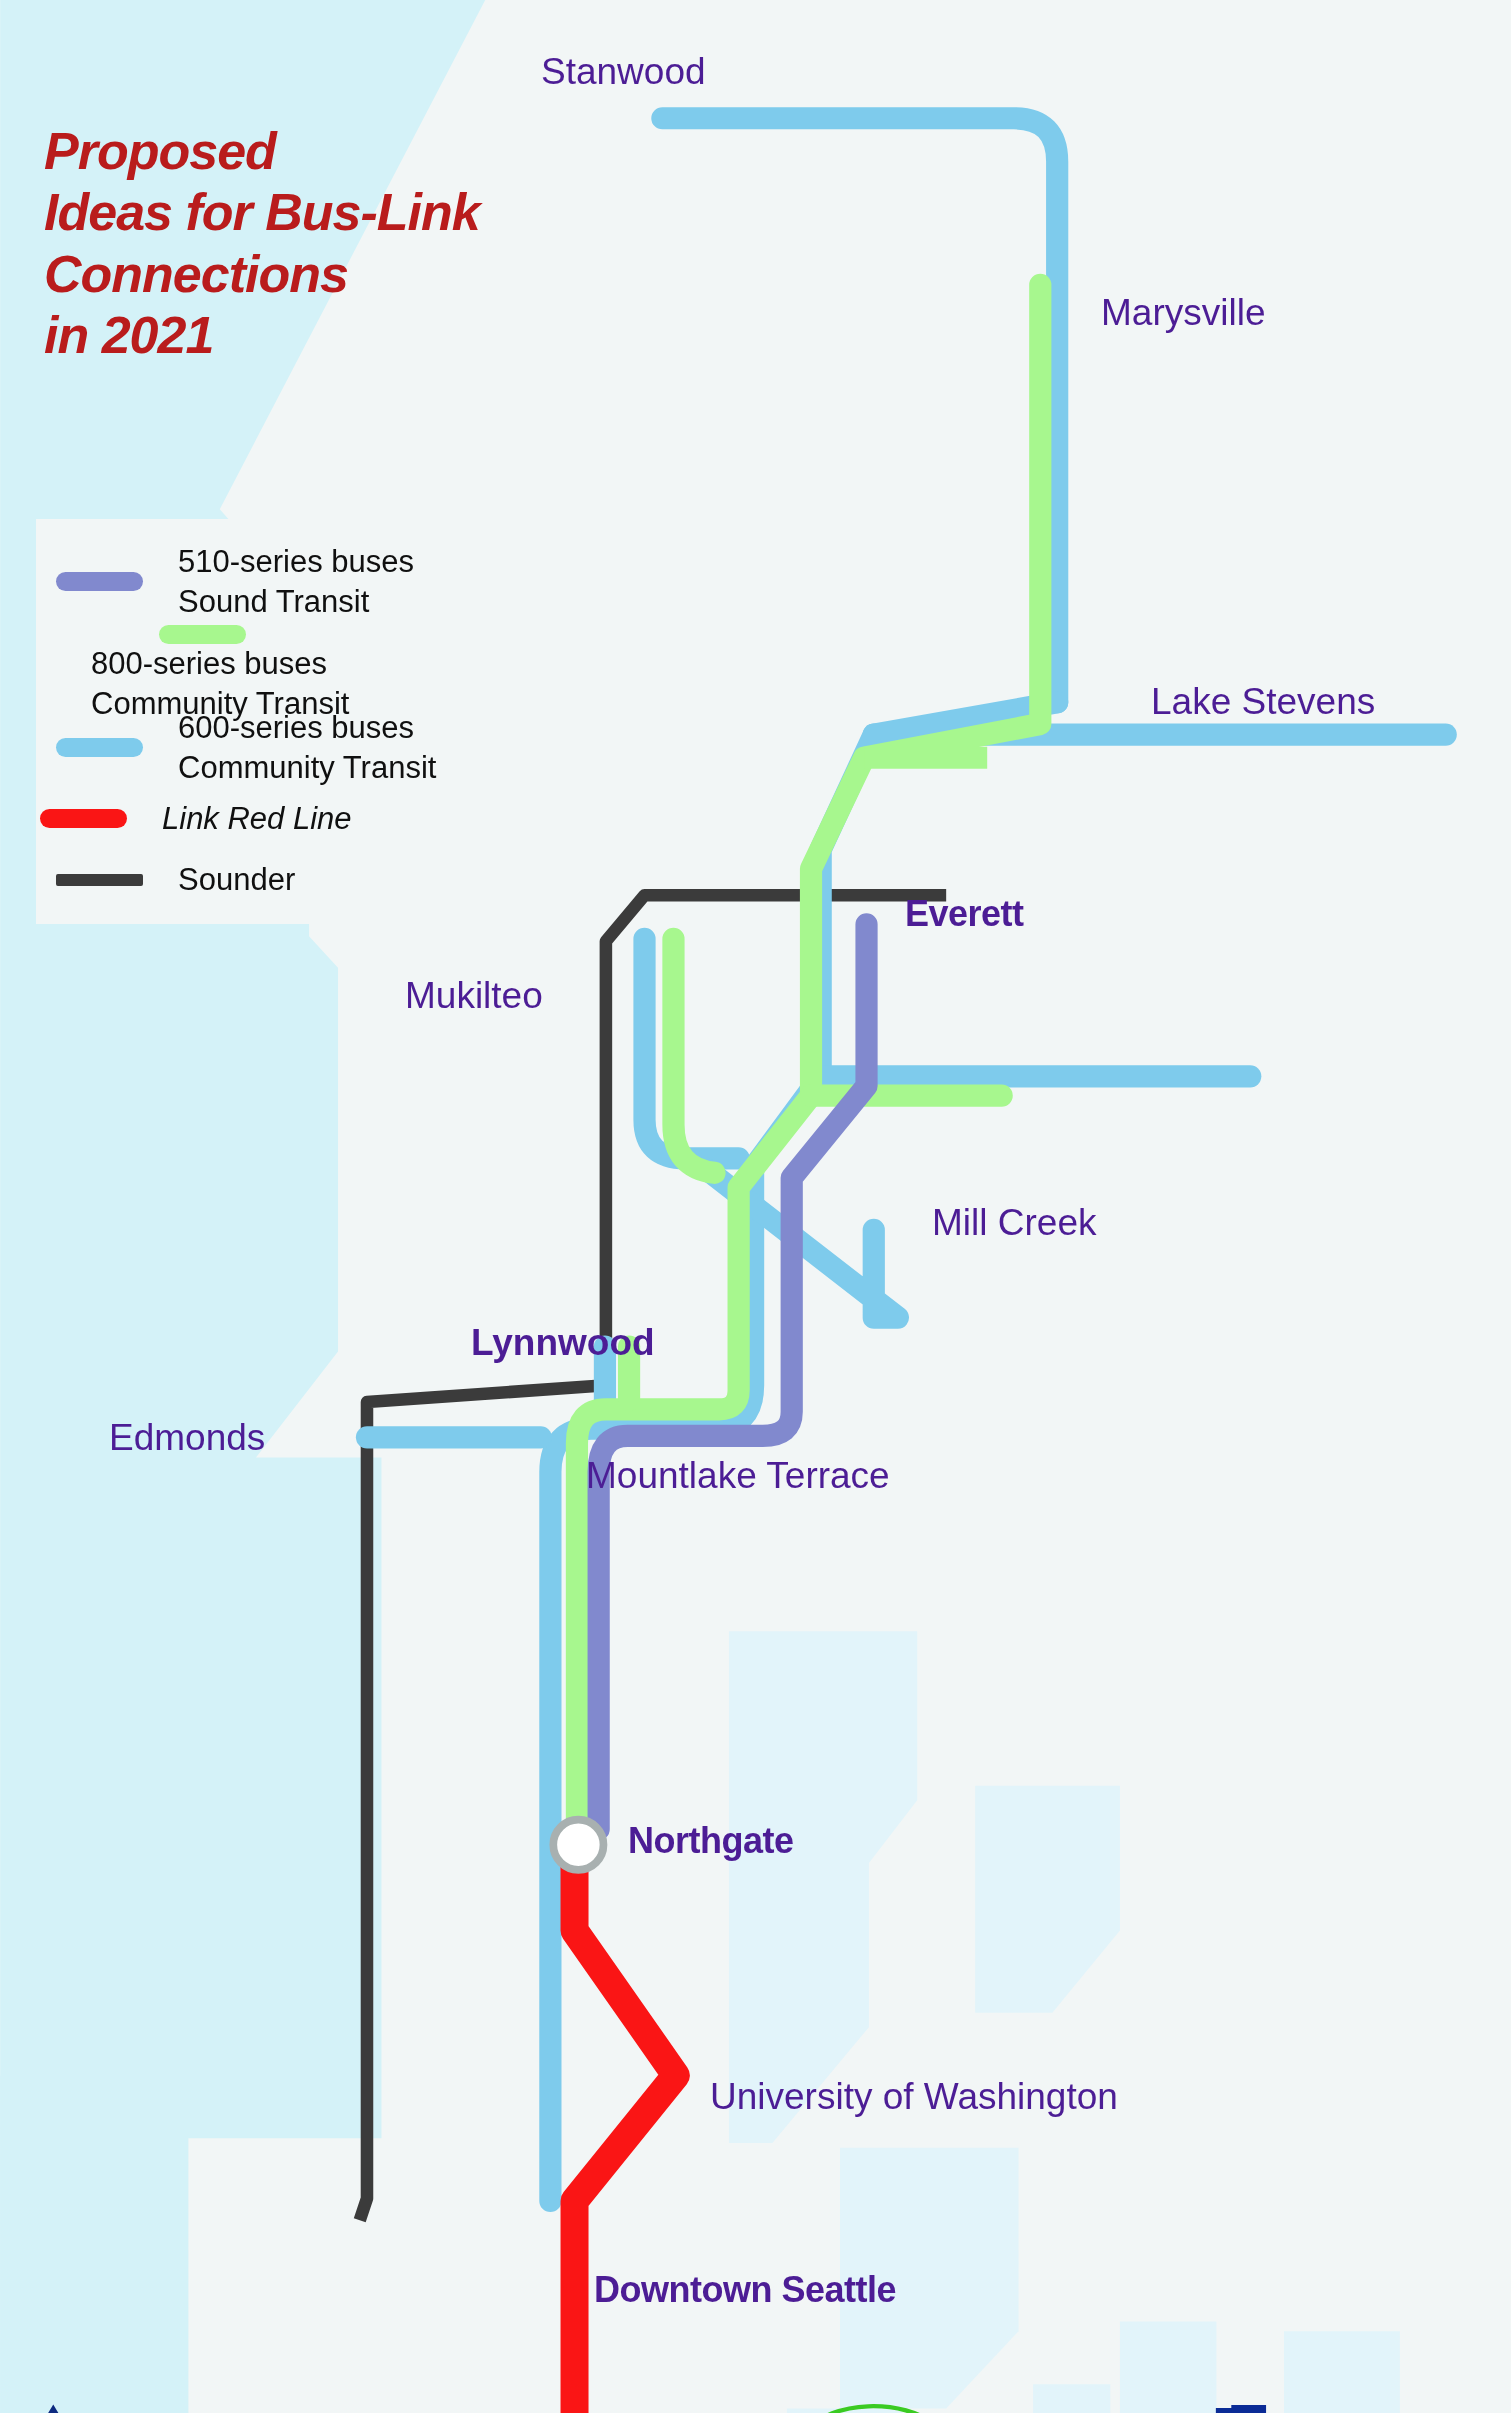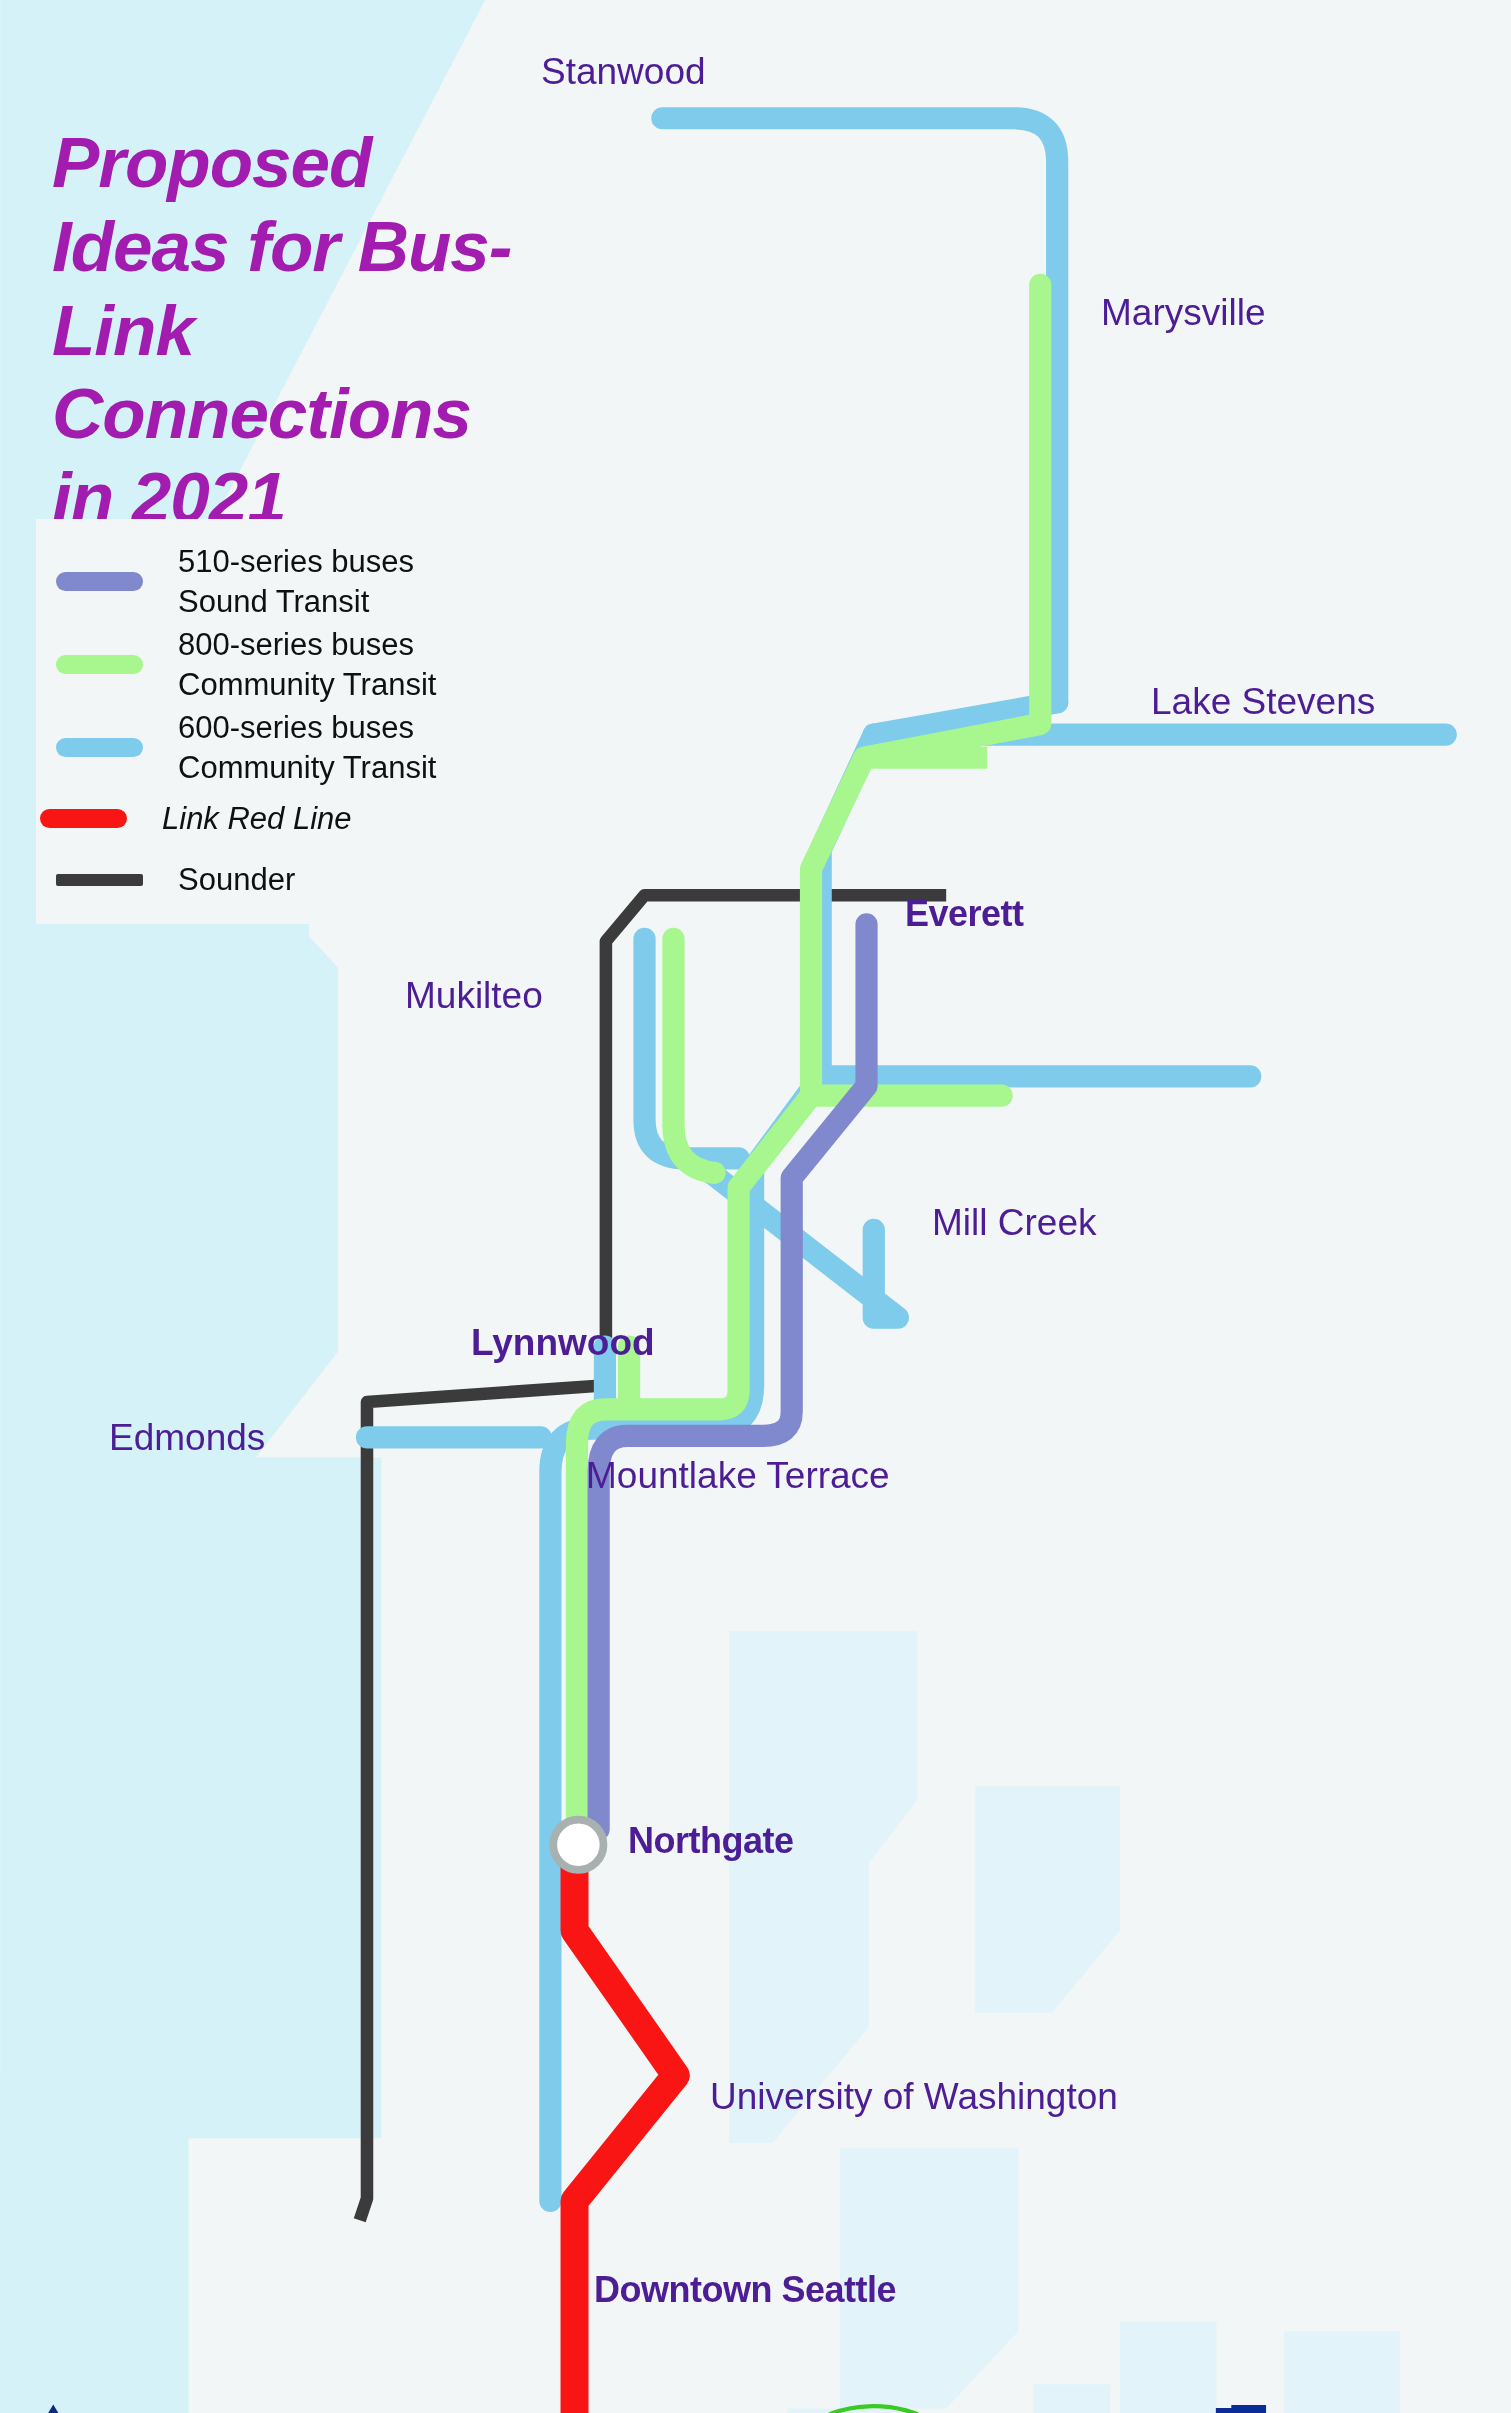--- a/index.html
+++ b/index.html
@@ -9,9 +9,9 @@
 
   
   #title{
-    position:absolute;left:52px;top:121px;width:531px;
-    font-style:italic;font-weight:bold;font-size:71px;line-height:1.18;
-    letter-spacing:-1px;color:#a21caf;white-space:pre-line;
+    position:absolute;left:44px;top:121px;width:531px;
+    font-style:italic;font-weight:bold;font-size:52px;line-height:1.18;
+    letter-spacing:-1px;color:#b91c1c;white-space:pre-line;
   }
 
   

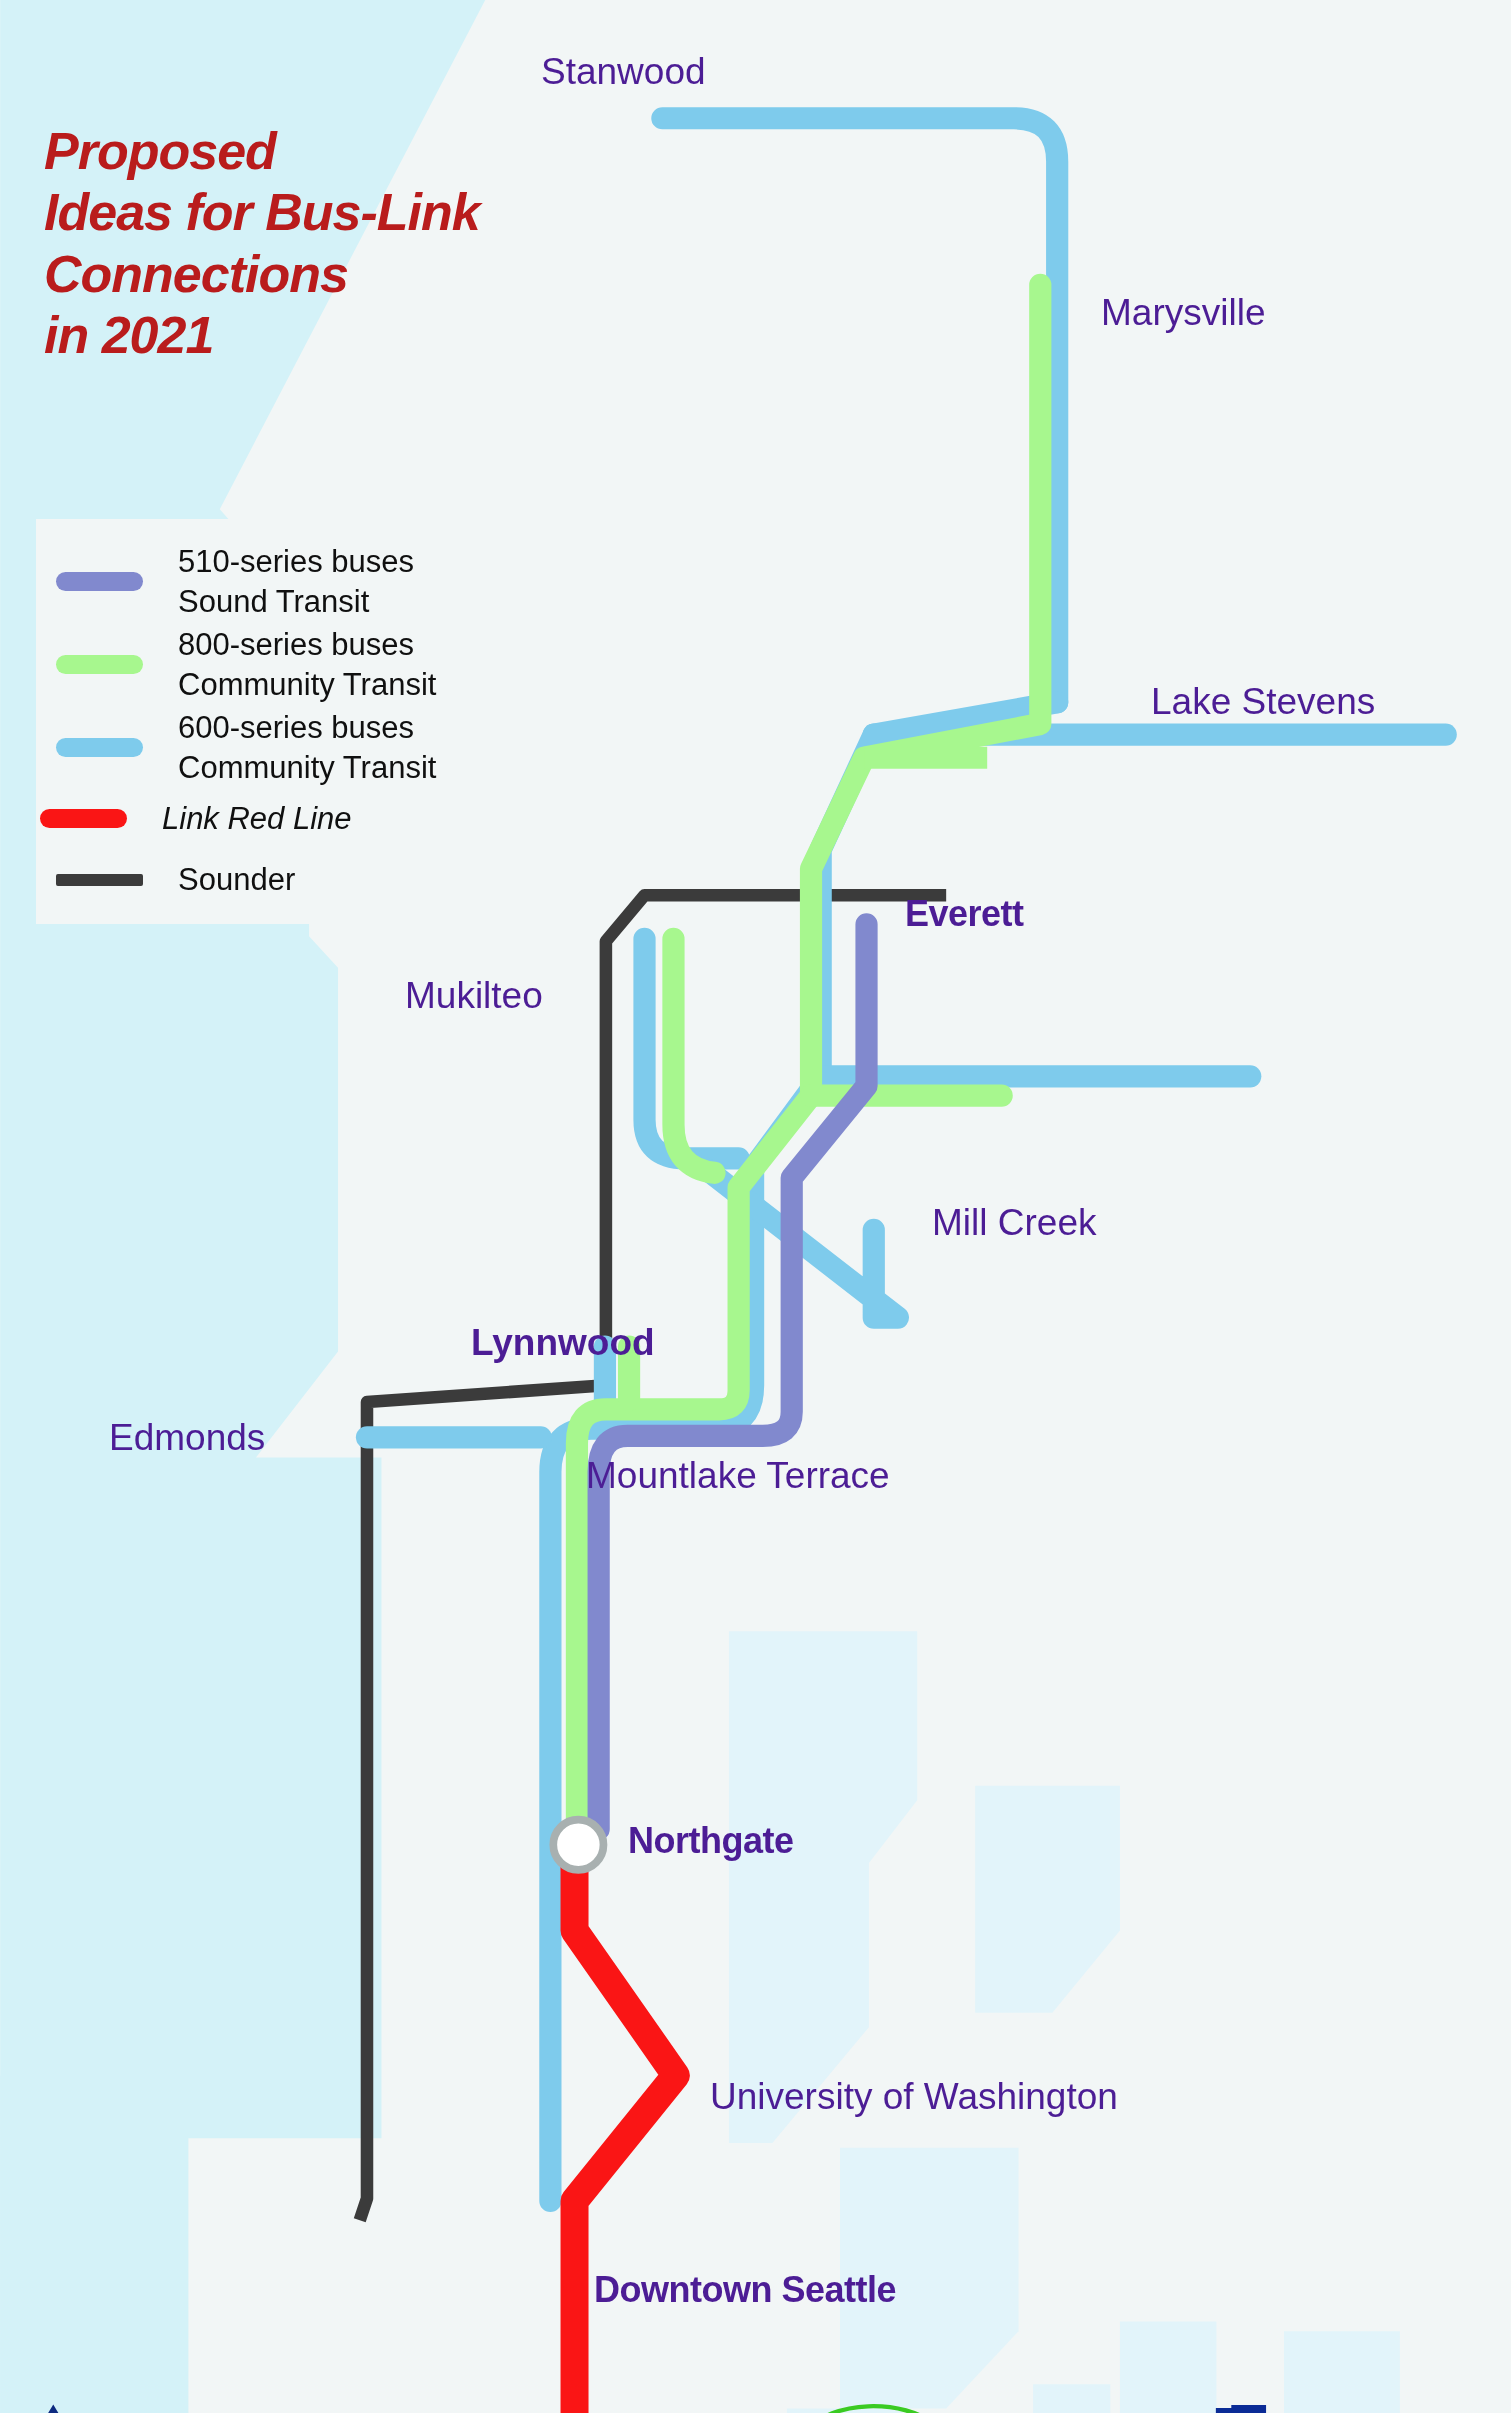--- a/index.html
+++ b/index.html
@@ -120,7 +120,7 @@
 Sound Transit</span>
     </div>
 
-    <div class="leg-row" style="left:20px;top:106px;">
+    <div class="leg-row" style="left:20px;top:106px;flex-direction:column;">
       <span class="leg-swatch" style="background:#A7F78E"></span>
       <span class="leg-text">800-series buses
 Community Transit</span>

